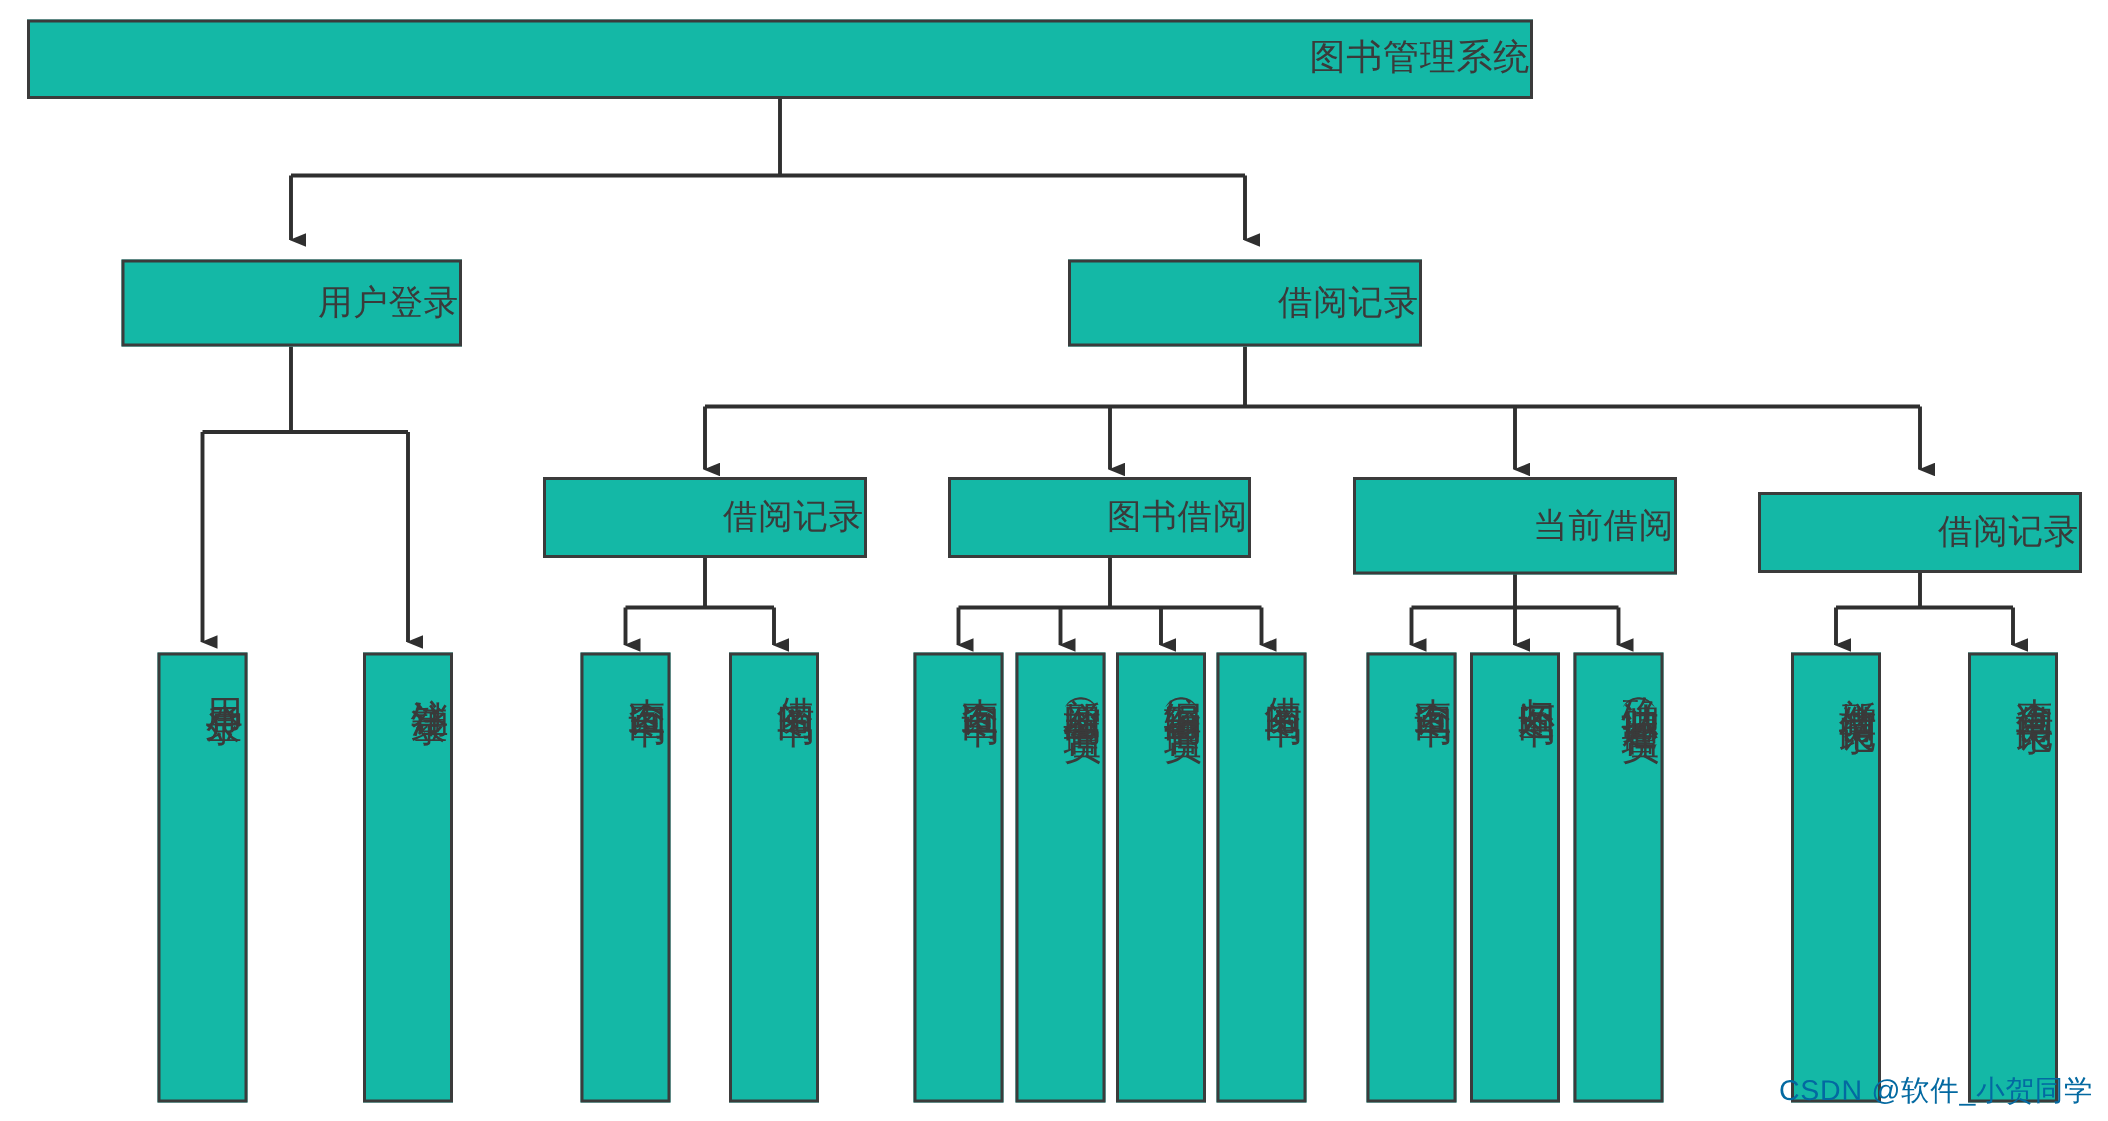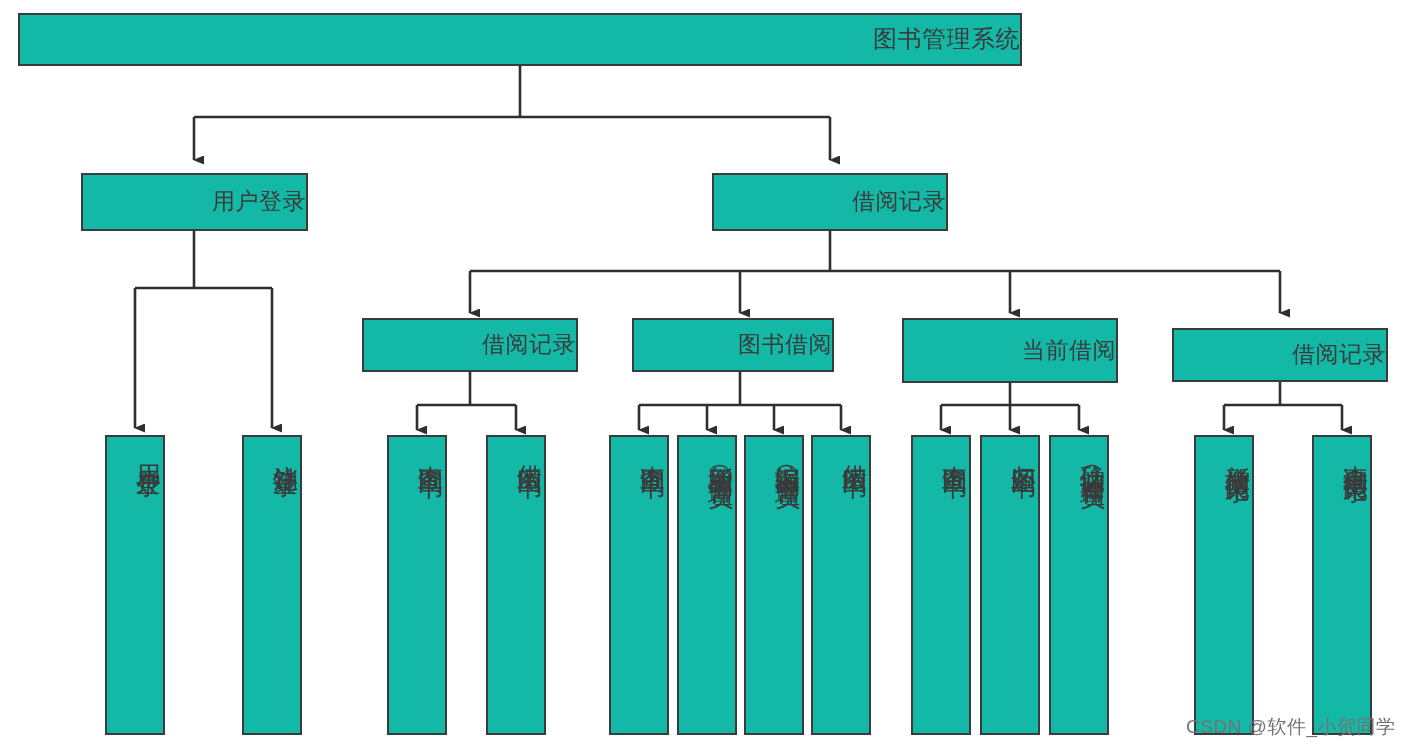--- a/index.html
+++ b/index.html
@@ -67,7 +67,7 @@
     left: 1186px;
     top: 714px;
     font-size: 19px;
-    color: #737373;
+    color: #0369a1;
     letter-spacing: 0.5px;
     white-space: pre;
     font-family: "Liberation Sans", "DejaVu Sans", sans-serif;

